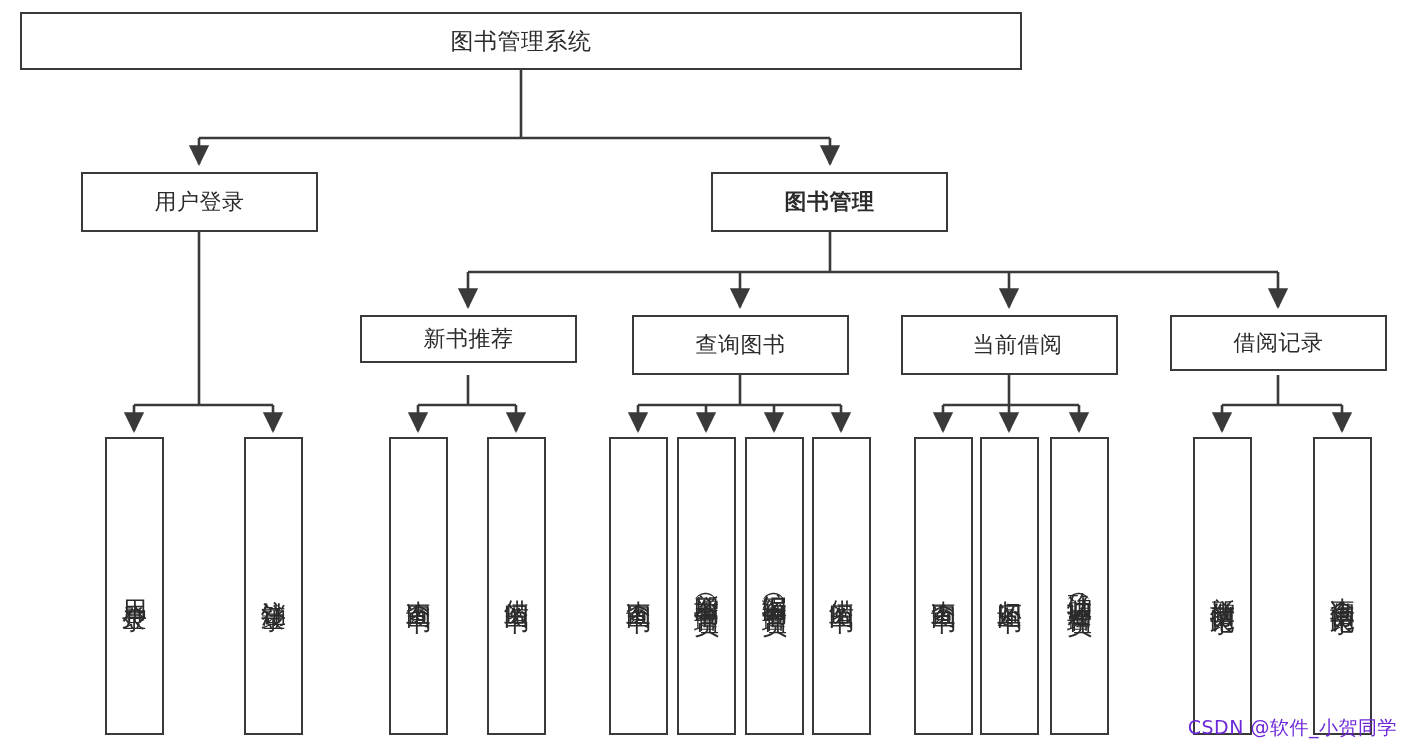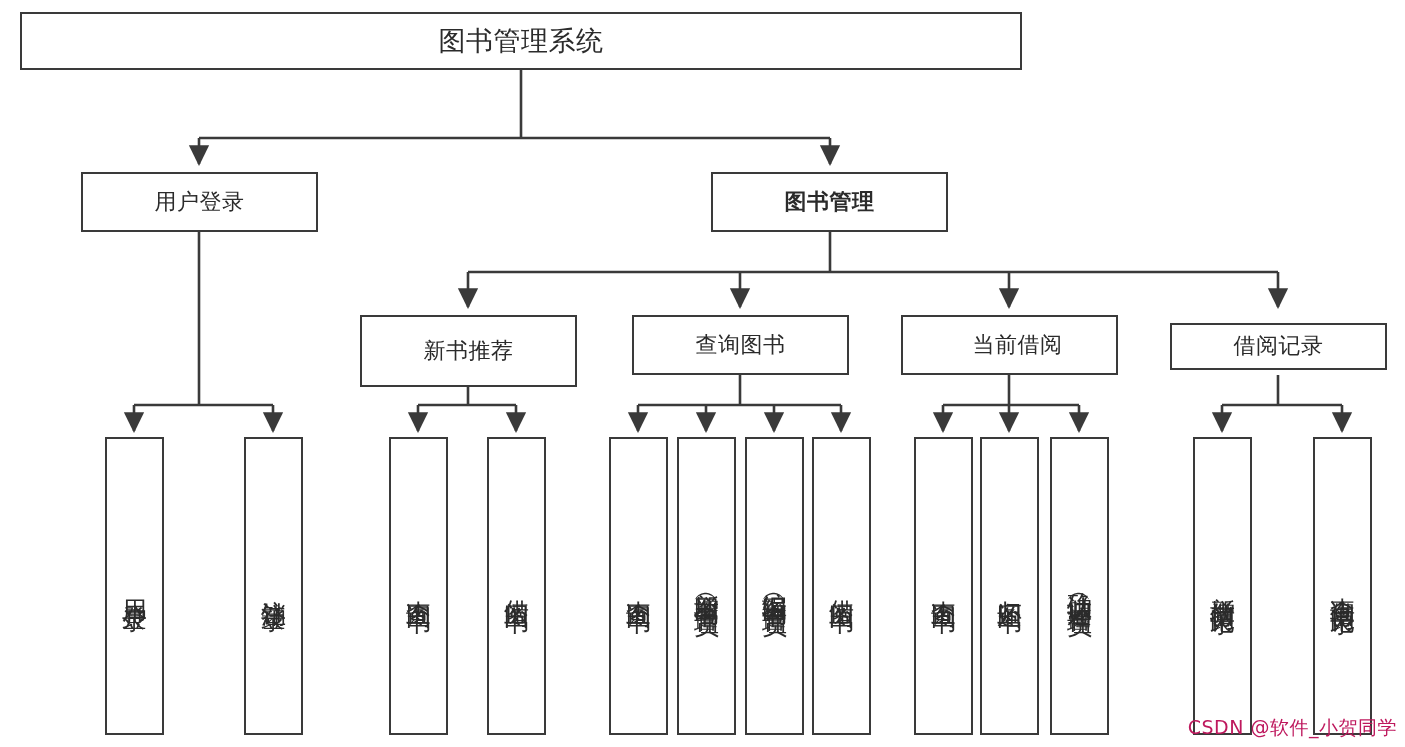--- a/index.html
+++ b/index.html
@@ -48,7 +48,7 @@
     font-size: 22px;
   }
   .node.root .node-label {
-    font-size: 27px;
+    font-size: 23px;
   }
   
   .node.vert {

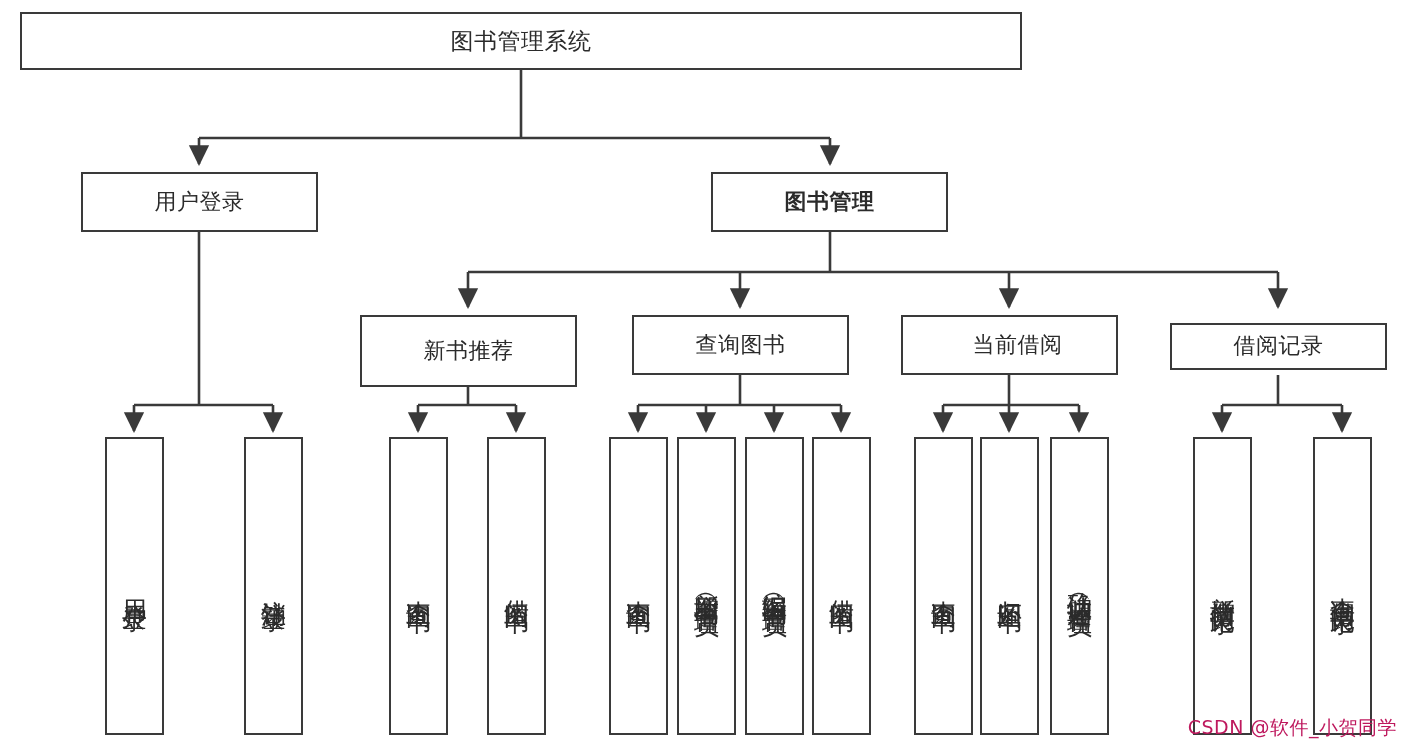--- a/index.html
+++ b/index.html
@@ -143,7 +143,7 @@
     <span class="node-label">图书管理</span>
   </div>
 
-  <div class="node horiz" style="left:360px; top:315px; width:217px; height:72px;">
+  <div class="node horiz" style="left:360px; top:315px; width:217px; height:48px;">
     <span class="node-label">新书推荐</span>
   </div>
 

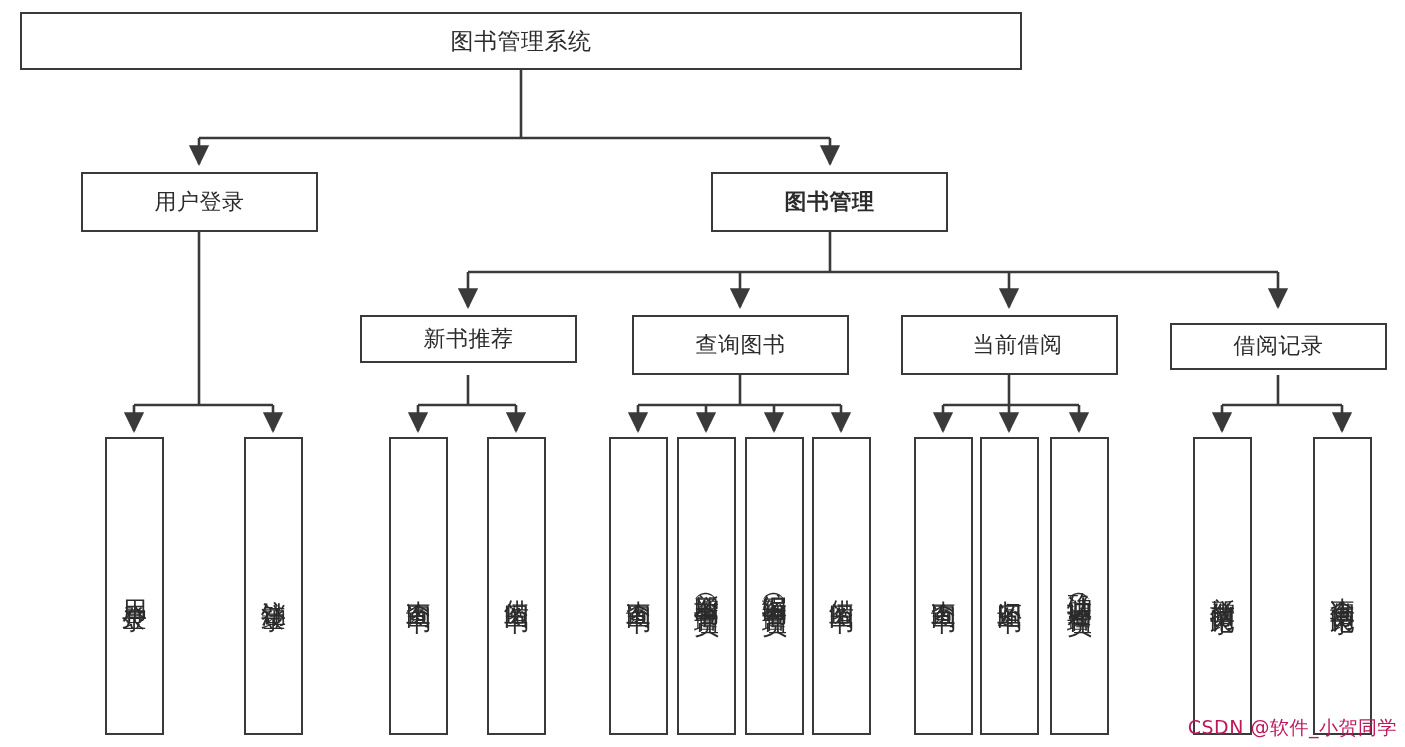--- a/index.html
+++ b/index.html
@@ -155,7 +155,7 @@
     <span class="node-label">当前借阅</span>
   </div>
 
-  <div class="node horiz" style="left:1170px; top:323px; width:217px; height:47px;">
+  <div class="node horiz" style="left:1170px; top:315px; width:217px; height:56px;">
     <span class="node-label">借阅记录</span>
   </div>
 

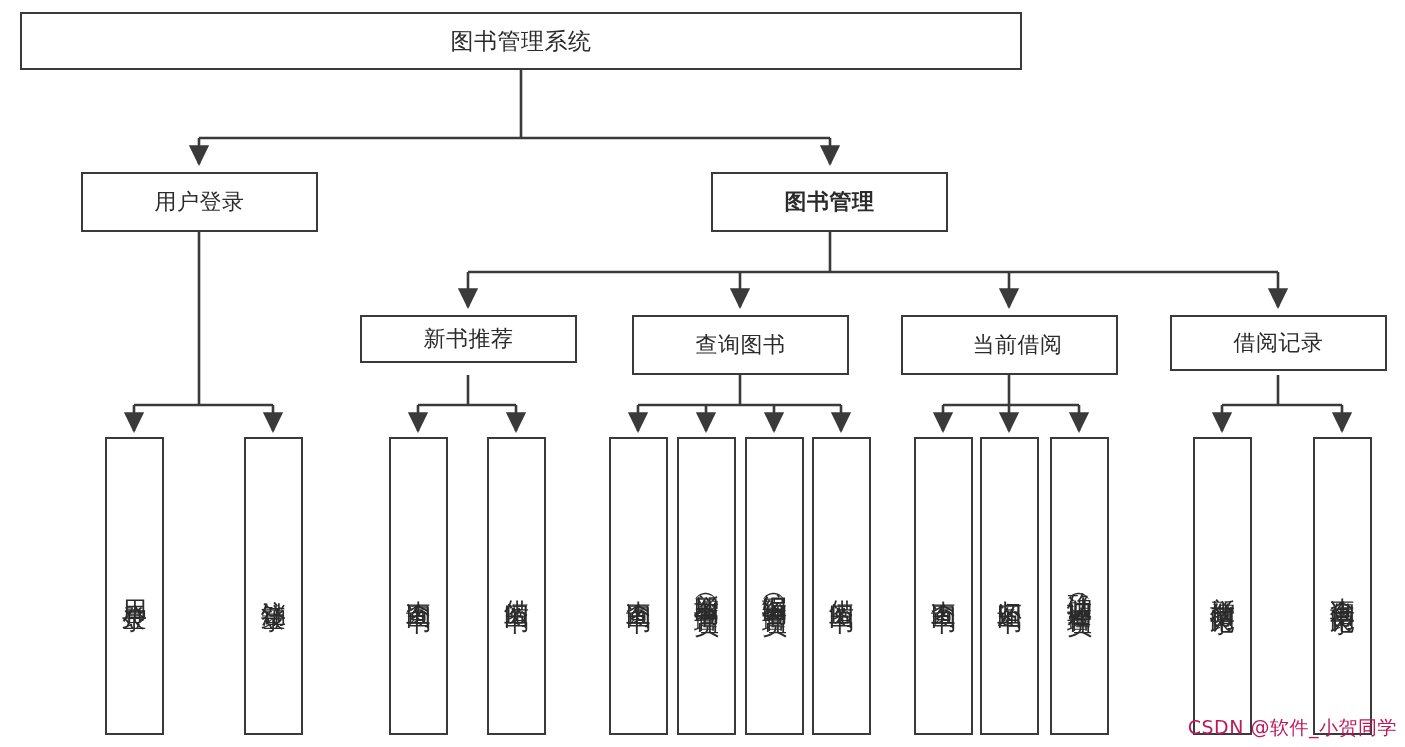--- a/index.html
+++ b/index.html
@@ -69,7 +69,7 @@
     right: 8px;
     bottom: 6px;
     font-size: 19px;
-    color: #be185d;
+    color: #6d28d9;
     letter-spacing: 0.5px;
     white-space: nowrap;
     user-select: none;

